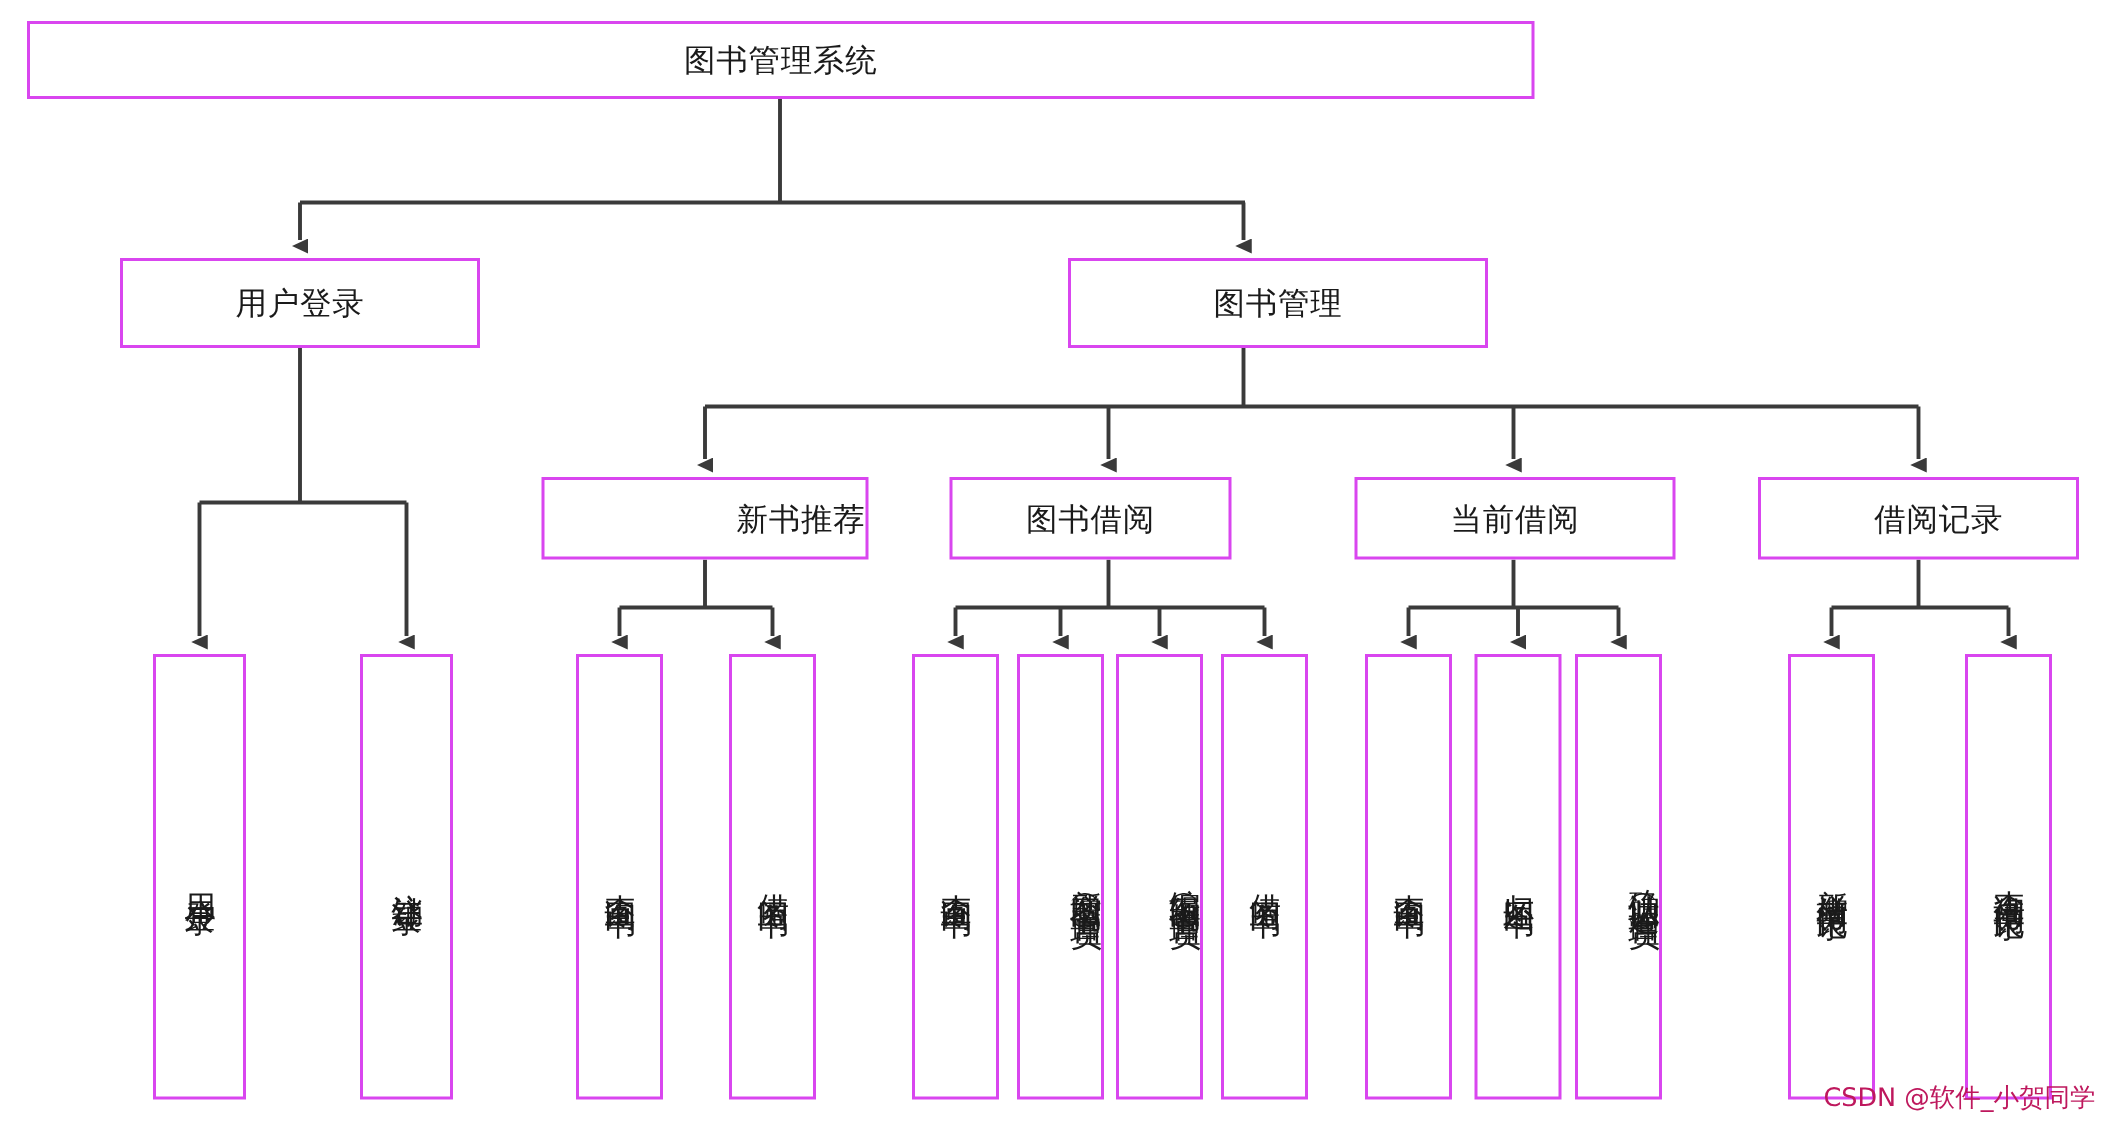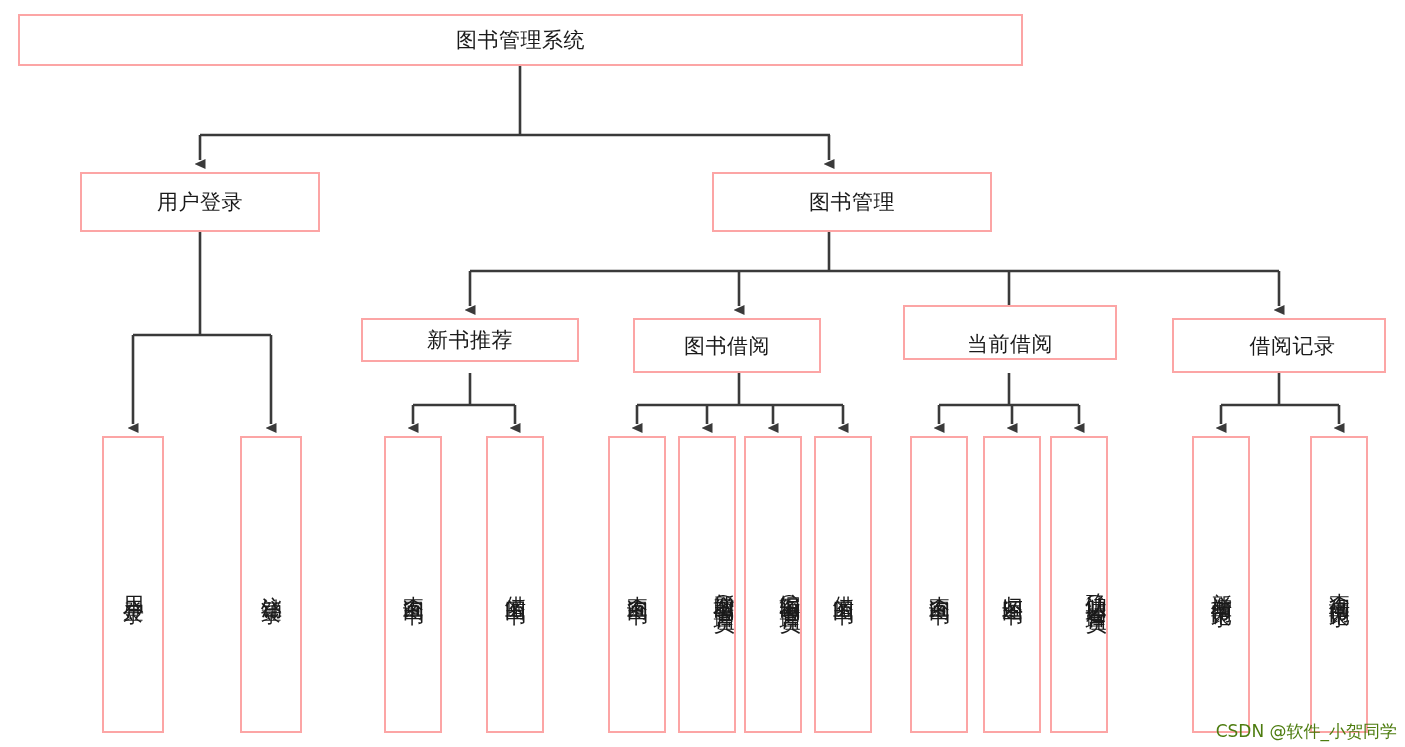--- a/index.html
+++ b/index.html
@@ -20,7 +20,7 @@
   .node {
     position: absolute;
     box-sizing: border-box;
-    border: 2px solid #fca5a5;
+    border: 2px solid #d946ef;
     background: #ffffff;
     display: flex;
     align-items: center;

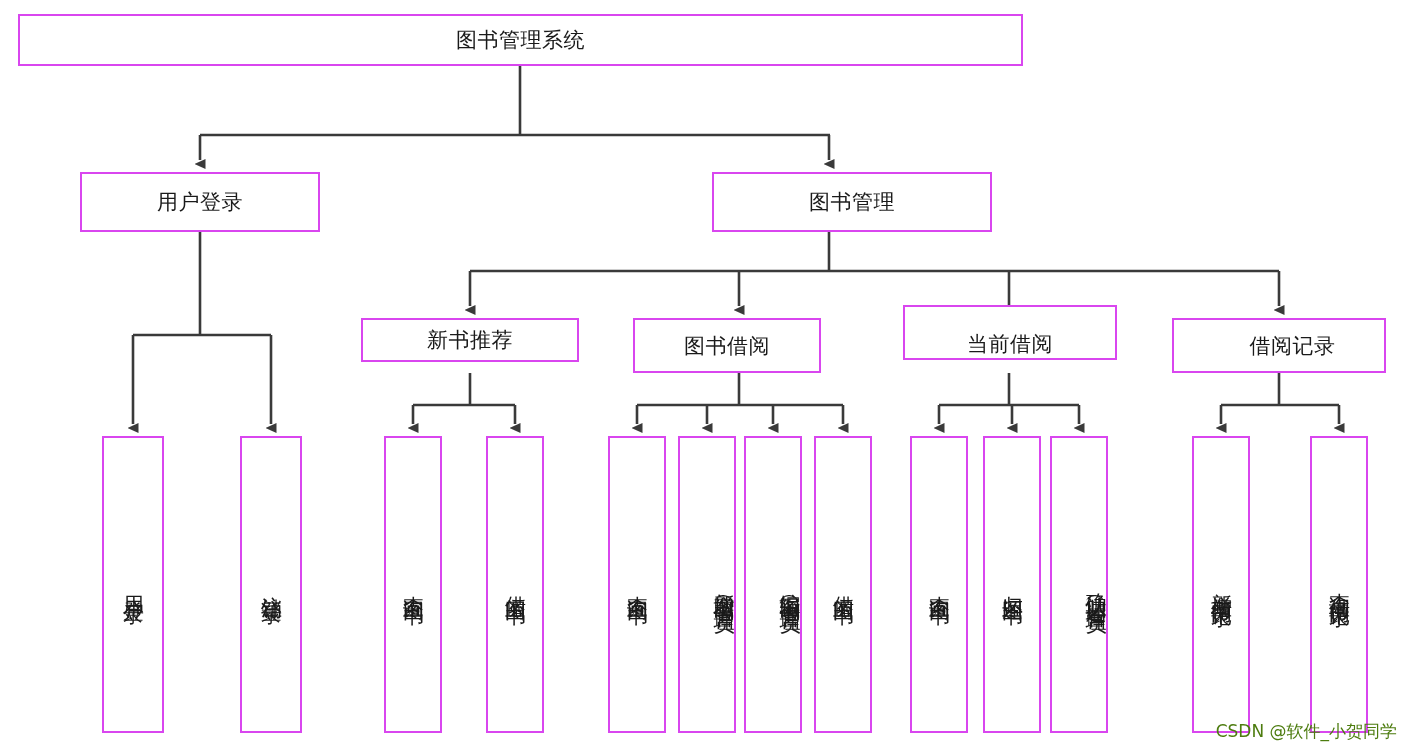--- a/index.html
+++ b/index.html
@@ -133,7 +133,7 @@
       </div>
     </div>
   <div id="level2-layer">
-      <div class="node horiz" style="left: 361px; top: 318px; width: 218px; height: 44px;">
+      <div class="node horiz" style="left: 361px; top: 318px; width: 218px; height: 55px; justify-content: flex-end;">
         <span>新书推荐</span>
       </div>
       <div class="node horiz" style="left: 633px; top: 318px; width: 188px; height: 55px;">

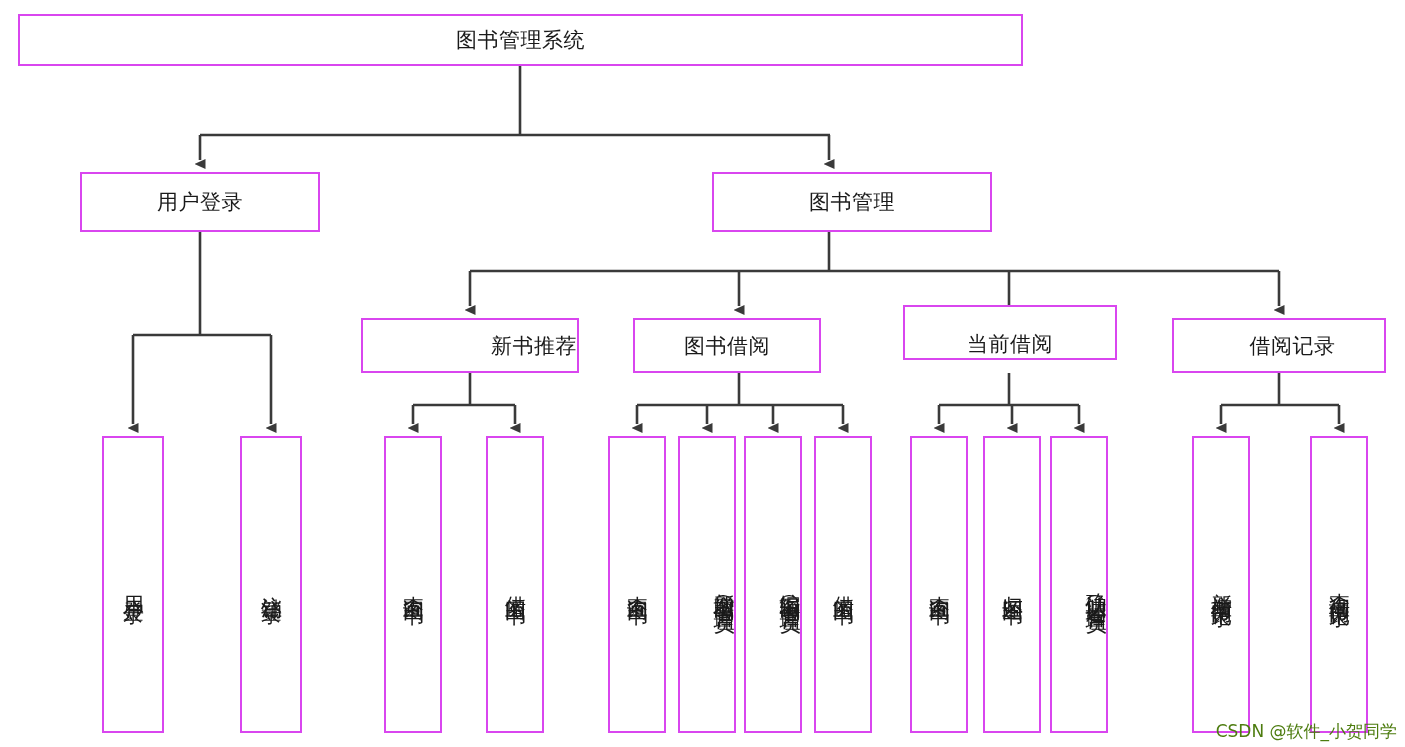--- a/index.html
+++ b/index.html
@@ -139,7 +139,7 @@
       <div class="node horiz" style="left: 633px; top: 318px; width: 188px; height: 55px;">
         <span>图书借阅</span>
       </div>
-      <div class="node horiz" style="left: 903px; top: 305px; width: 214px; height: 55px; align-items: flex-end;">
+      <div class="node horiz" style="left: 903px; top: 318px; width: 214px; height: 55px;">
         <span>当前借阅</span>
       </div>
       <div class="node horiz" style="left: 1172px; top: 318px; width: 214px; height: 55px; padding-left: 27px;">

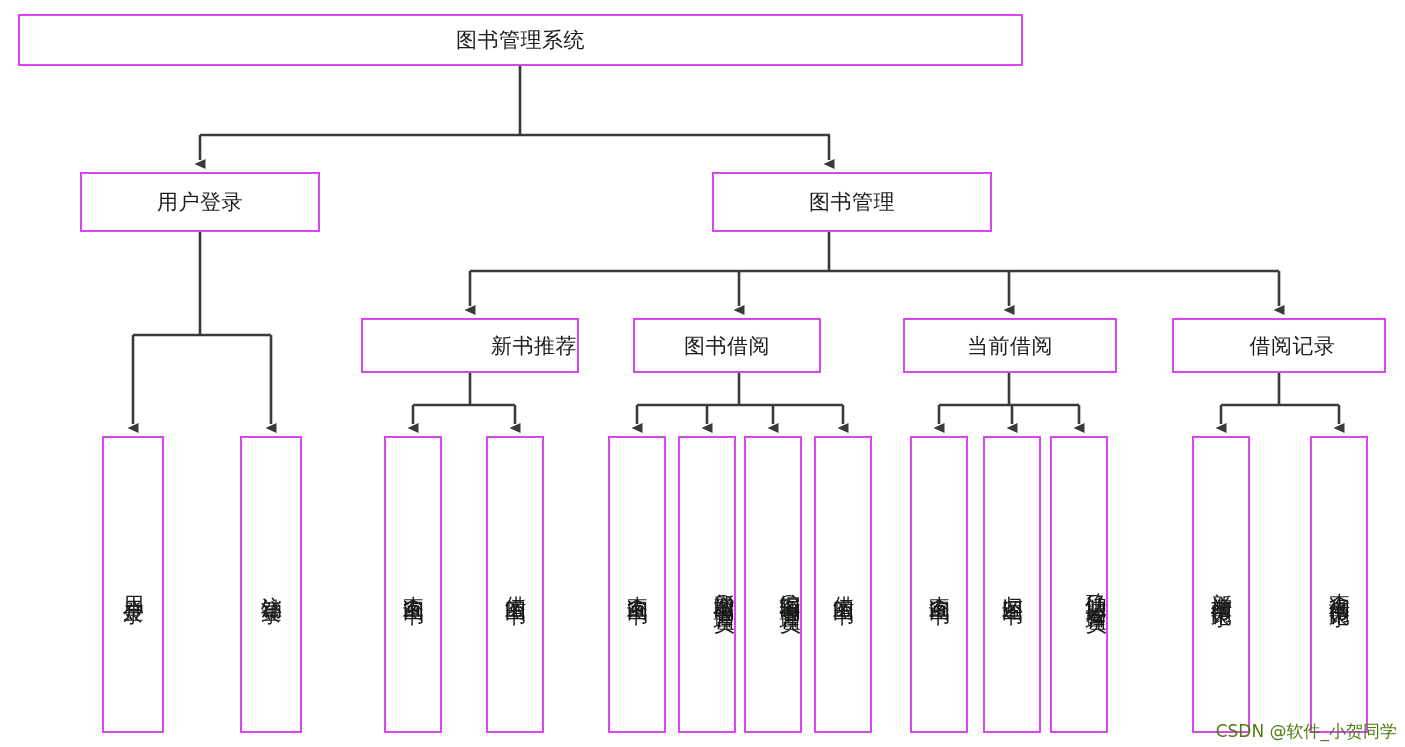--- a/index.html
+++ b/index.html
@@ -58,7 +58,7 @@
     right: 8px;
     bottom: 4px;
     font-size: 17px;
-    color: #4d7c0f;
+    color: #be185d;
     white-space: nowrap;
   }
 </style>

